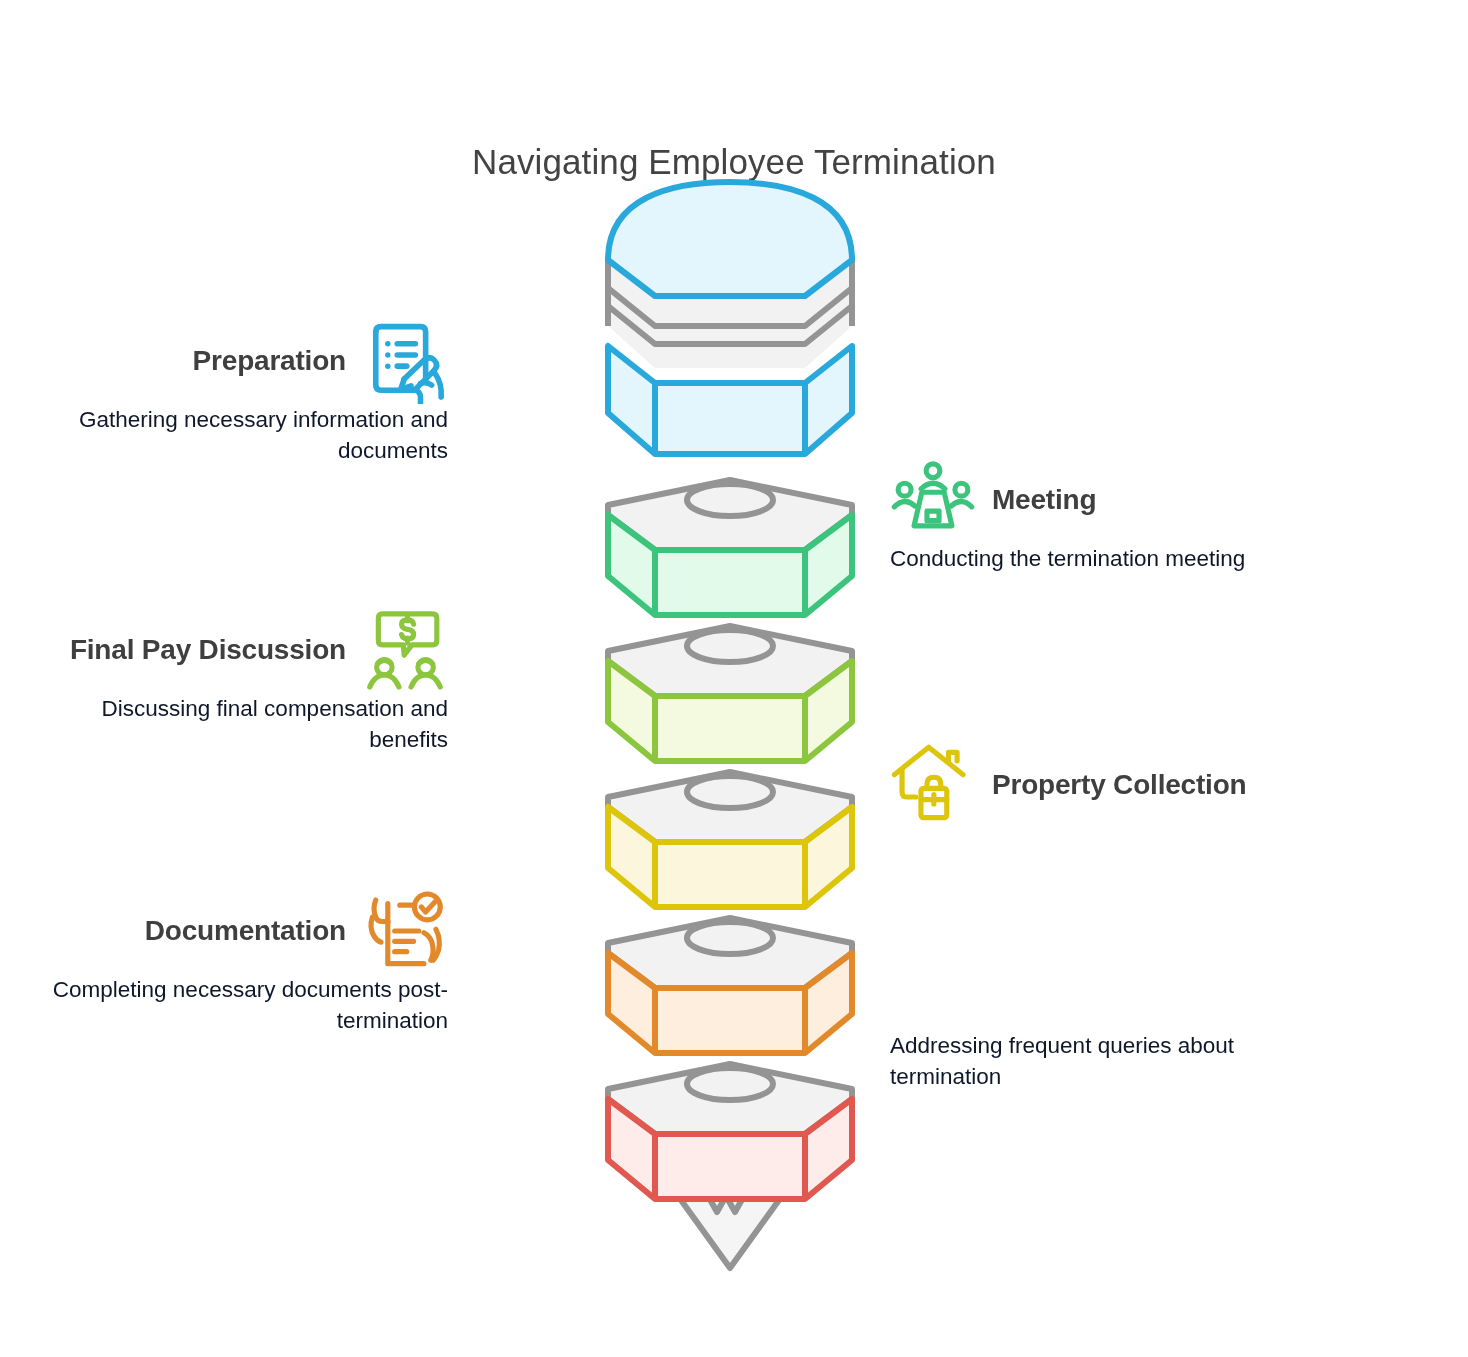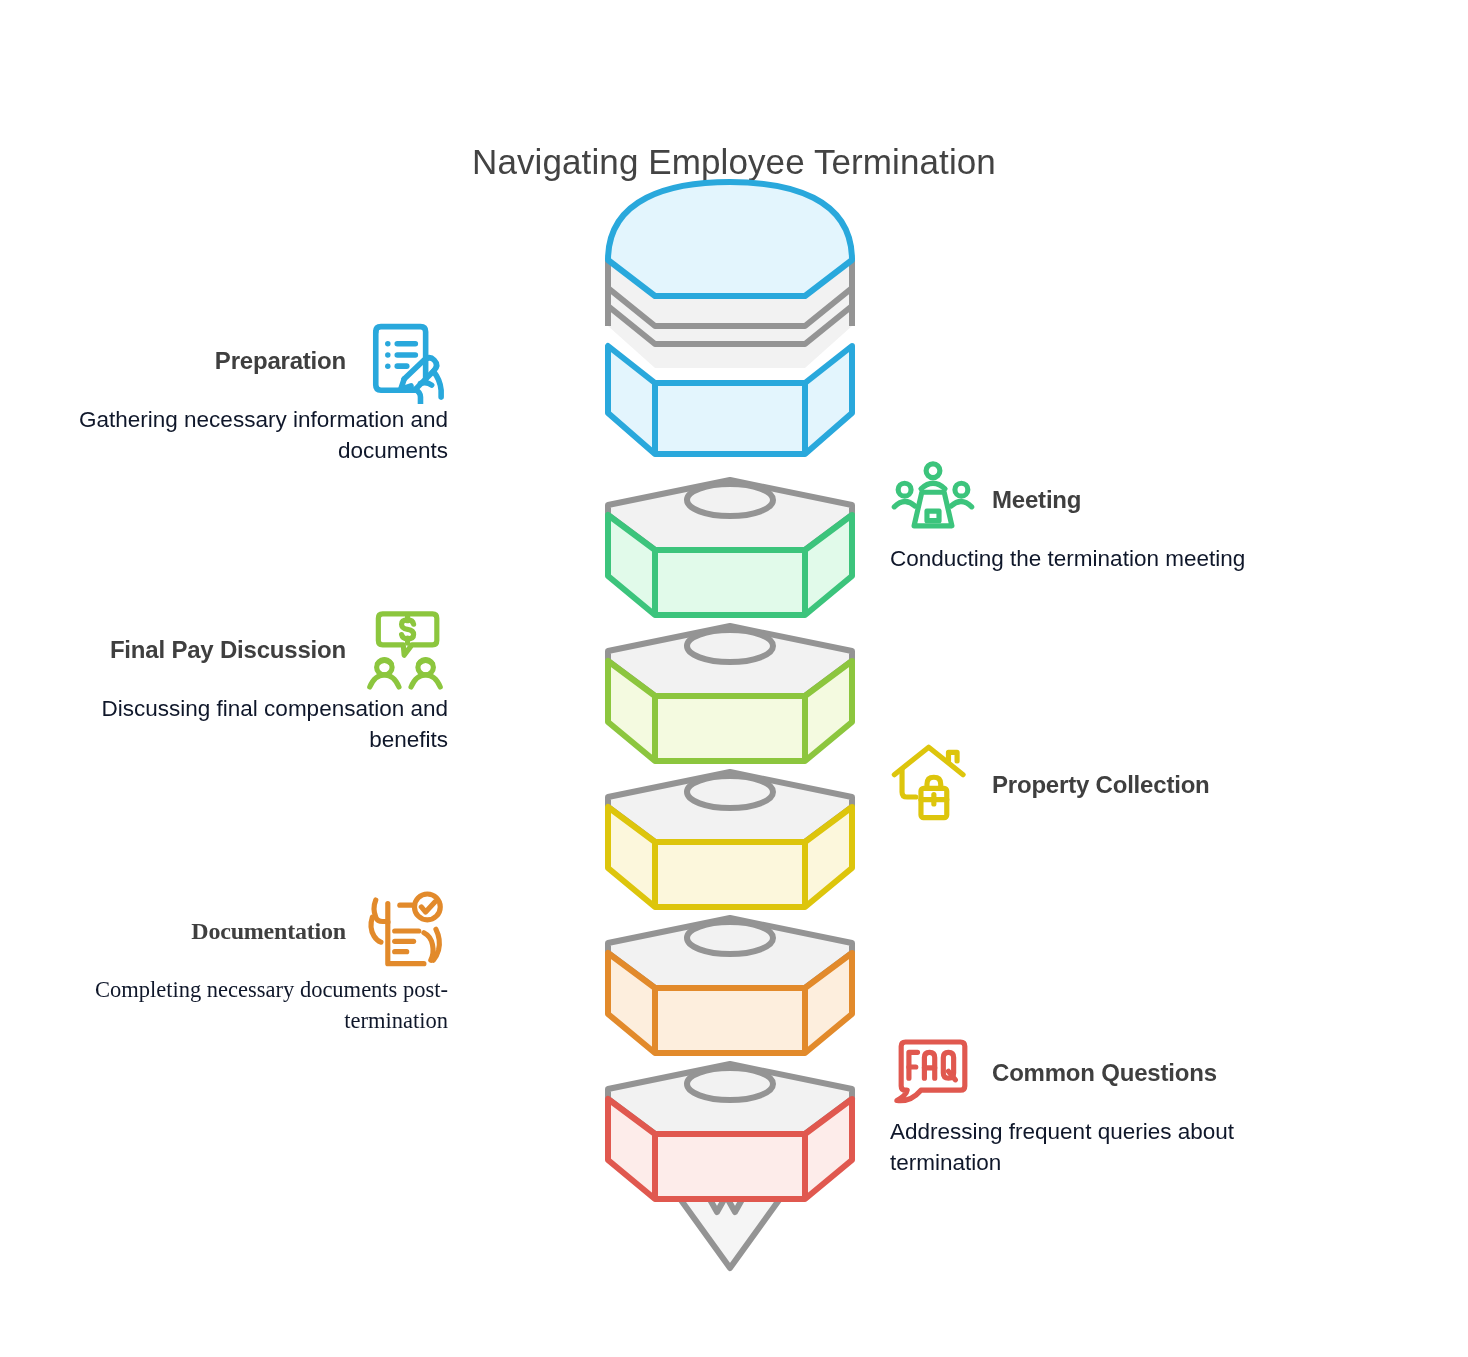--- a/index.html
+++ b/index.html
@@ -54,7 +54,7 @@
   .step.right .step-head { justify-content: flex-start; }
 
   .step-title {
-    font-size: 24px;
+    font-size: 28px;
     font-weight: bold;
     color: #3f3f3f;
     white-space: nowrap;

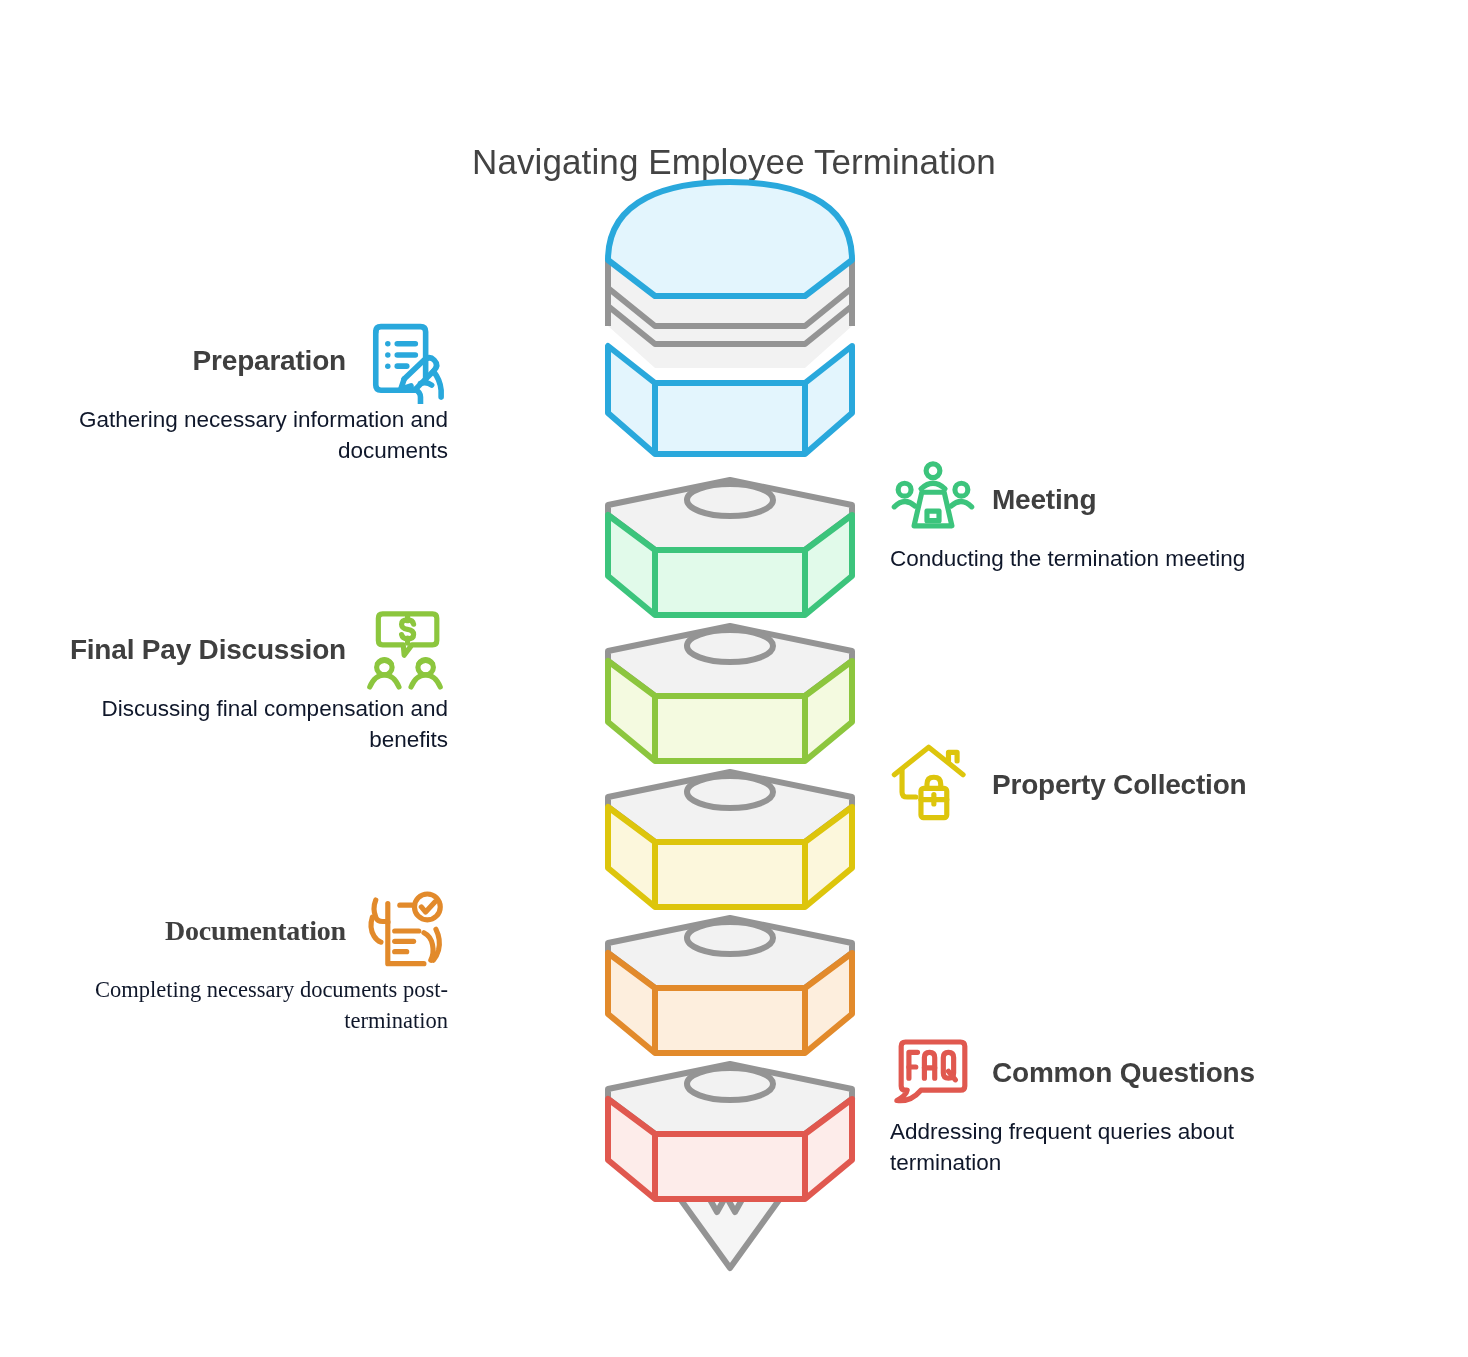--- a/index.html
+++ b/index.html
@@ -76,7 +76,7 @@
   
   #step-preparation   { left: 18px;   top: 318px; }
   #step-finalpay      { left: 18px;   top: 607px; }
-  #step-documentation { left: 18px;   top: 888px; font-family: Liberation Serif, serif; }
+  #step-documentation { left: 18px;   top: 888px; }
   
   #step-meeting       { left: 890px;  top: 457px; }
   #step-property      { left: 890px;  top: 742px; }

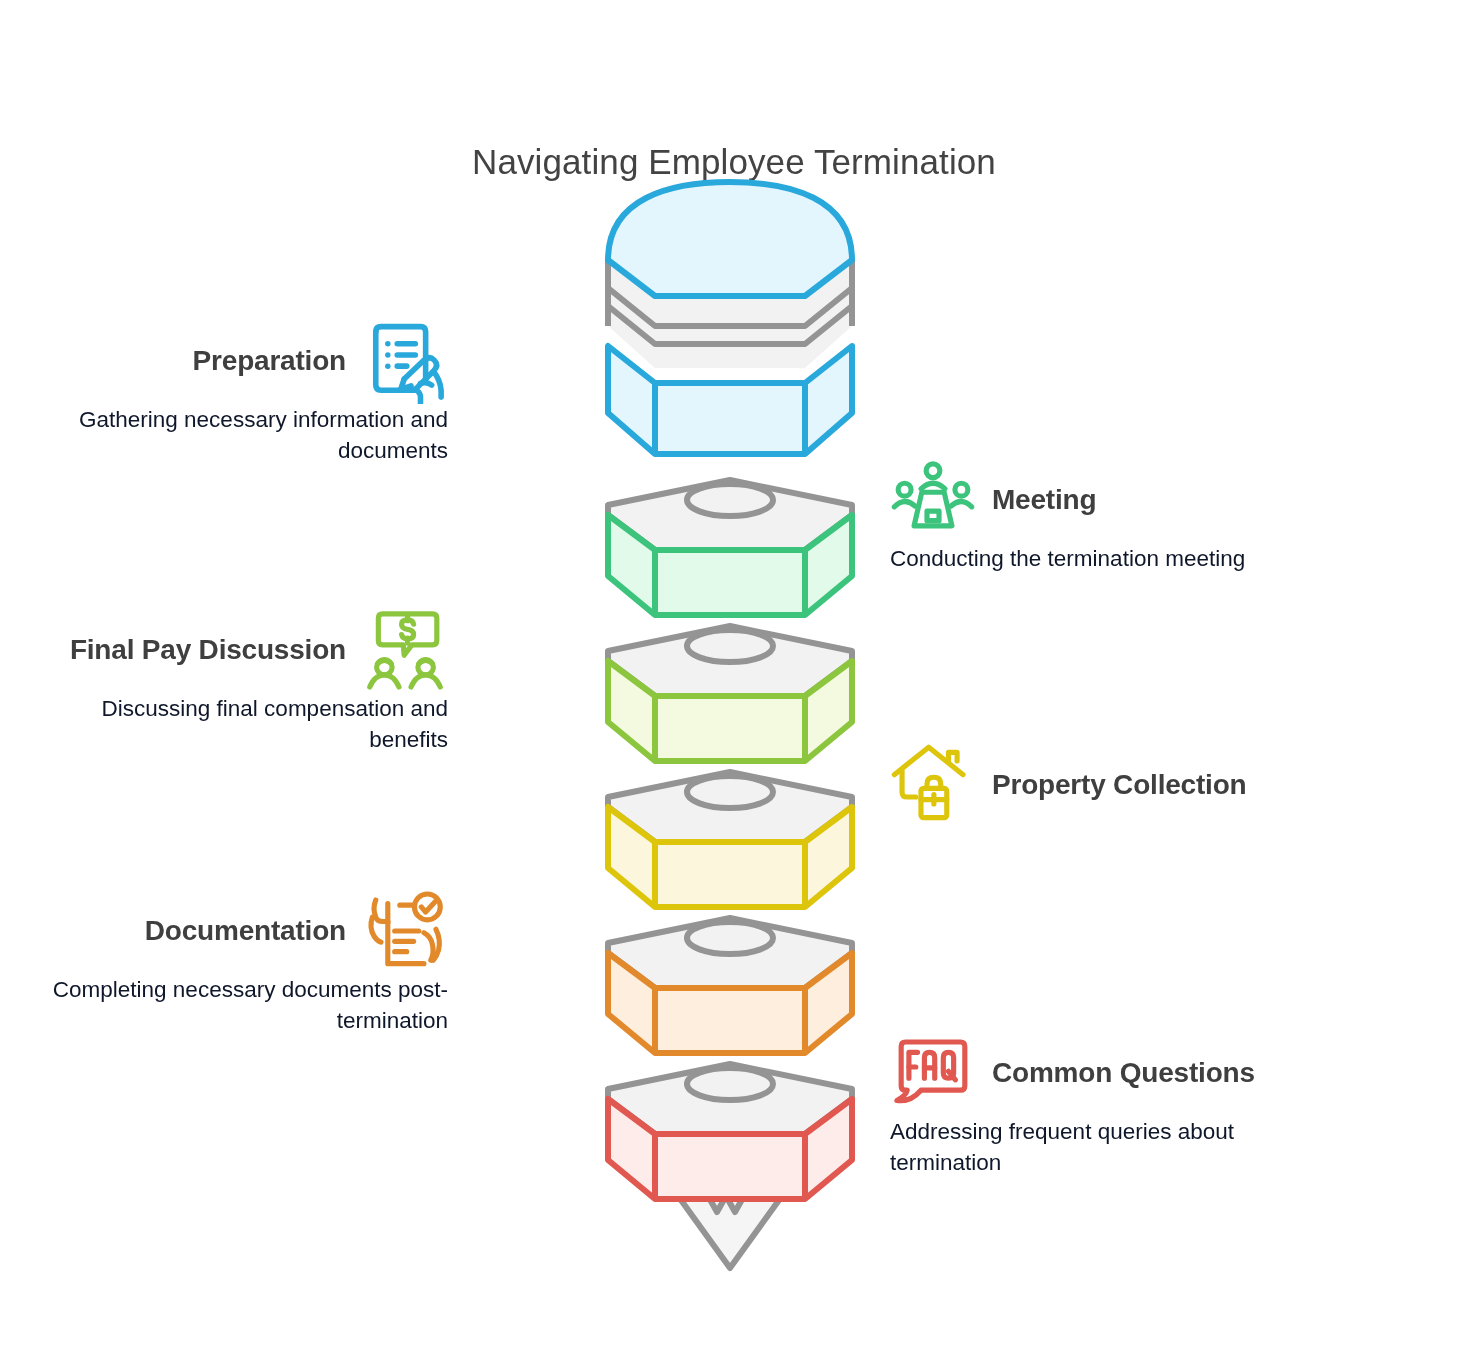--- a/index.html
+++ b/index.html
@@ -252,18 +252,6 @@
 </div>
 
 <div class="step right" id="step-questions">
-  <div class="step-head">
-    <svg class="step-icon" viewBox="0 0 100 100" fill="none" stroke="#e0584f" stroke-width="6" stroke-linecap="round" stroke-linejoin="round">
-      <path d="M18 14 h64 q5 0 5 5 v46 q0 5-5 5 h-46 q-12 14-28 12 q11-6 12-12 h-2 q-5 0-5-5 v-46 q0-5 5-5 Z"></path>
-      <path d="M40 56 v-24 q0-6 6-6 q6 0 6 6 v24"></path>
-      <line x1="40" y1="44" x2="52" y2="44"></line>
-      <path d="M32 26 h-10 v30"></path>
-      <line x1="22" y1="43" x2="30" y2="43"></line>
-      <path d="M62 32 q0-6 6-6 q6 0 6 6 v18 q0 6-6 6 q-6 0-6-6 Z"></path>
-      <line x1="68" y1="48" x2="76" y2="58"></line>
-    </svg>
-    <span class="step-title">Common Questions</span>
-  </div>
   <div class="step-desc">Addressing frequent queries about termination</div>
 </div>
 

